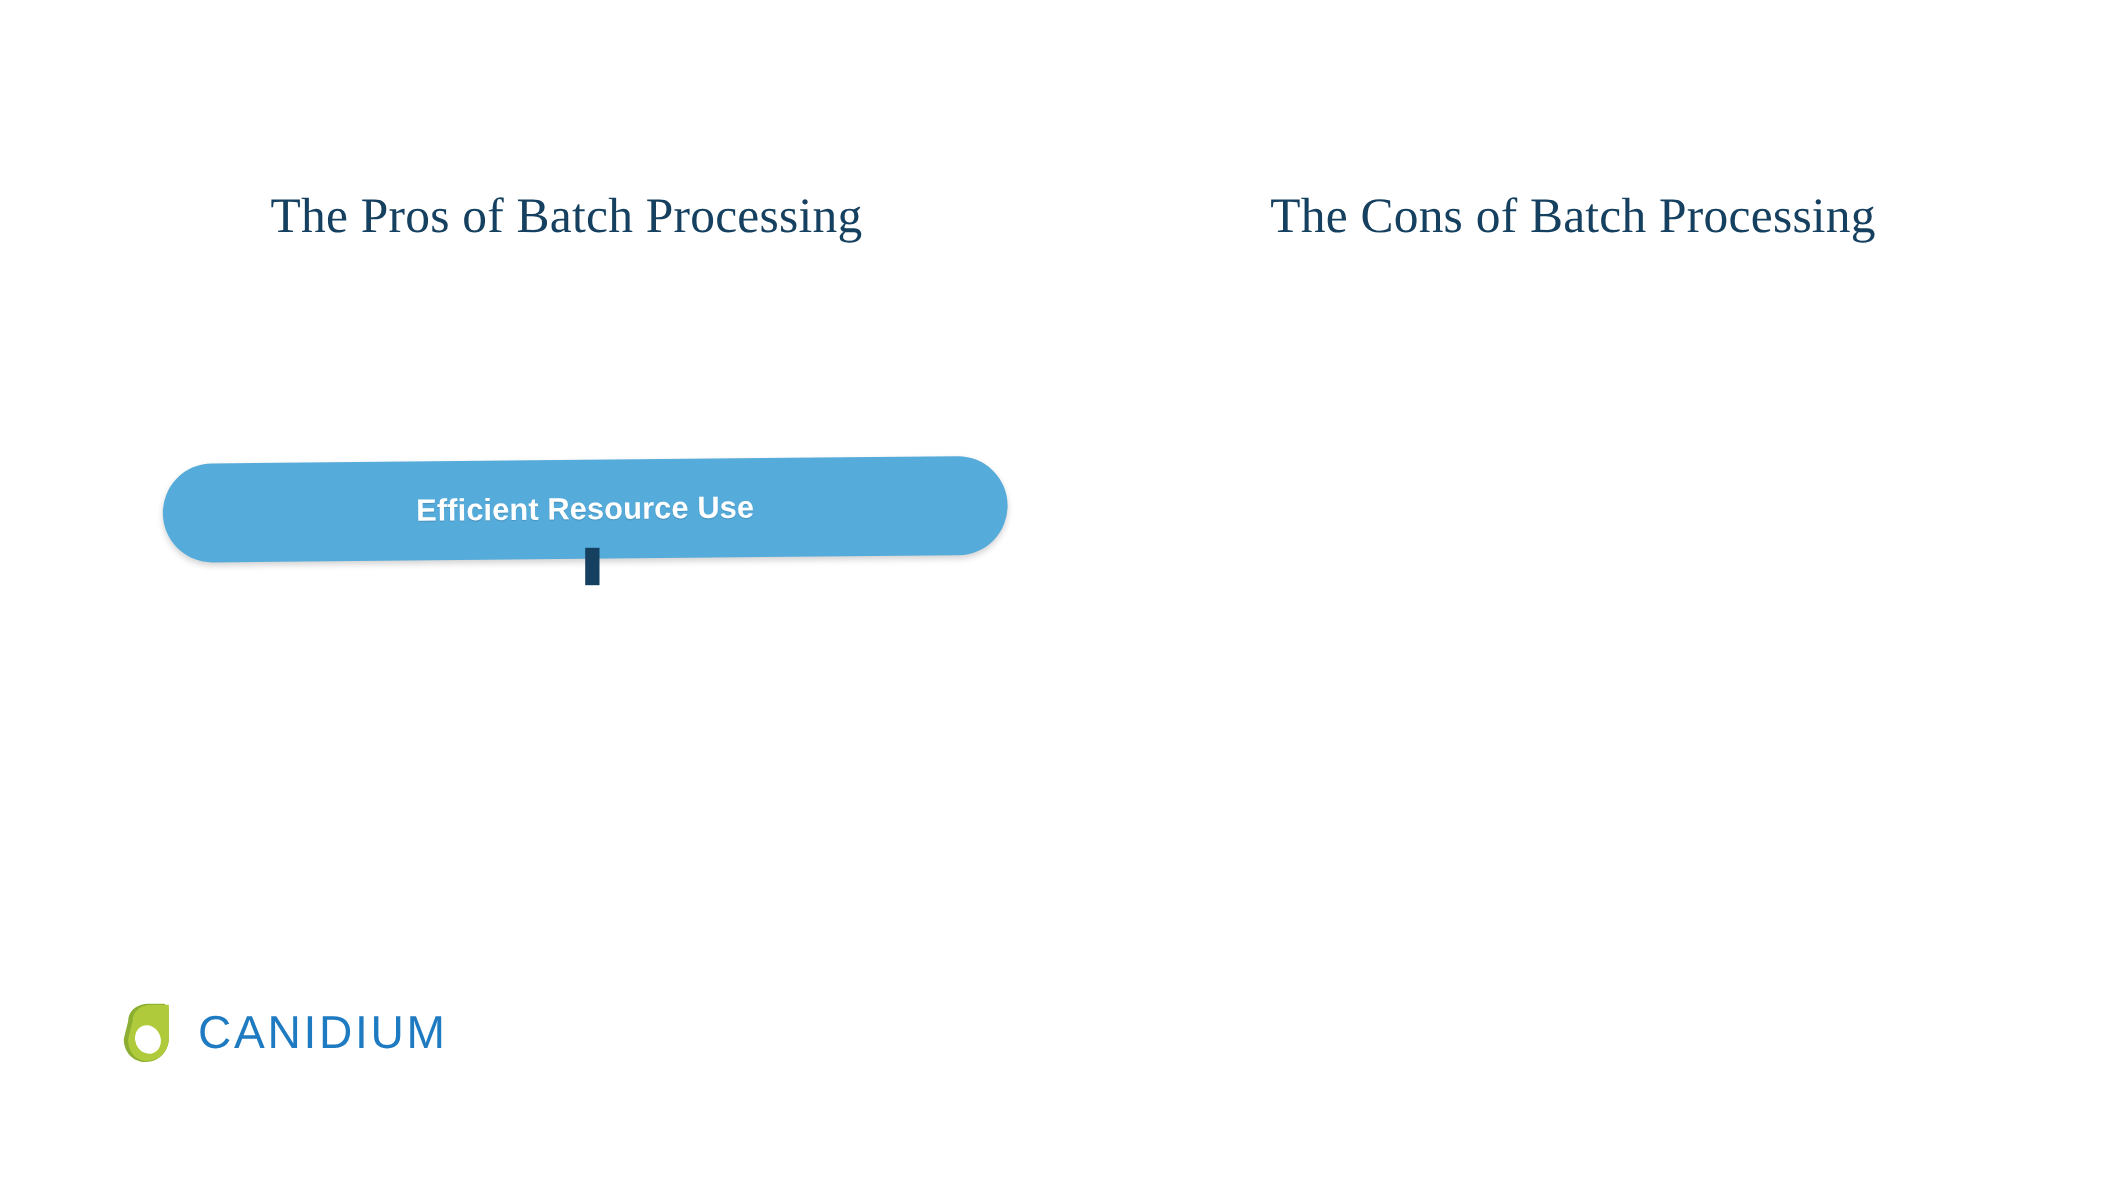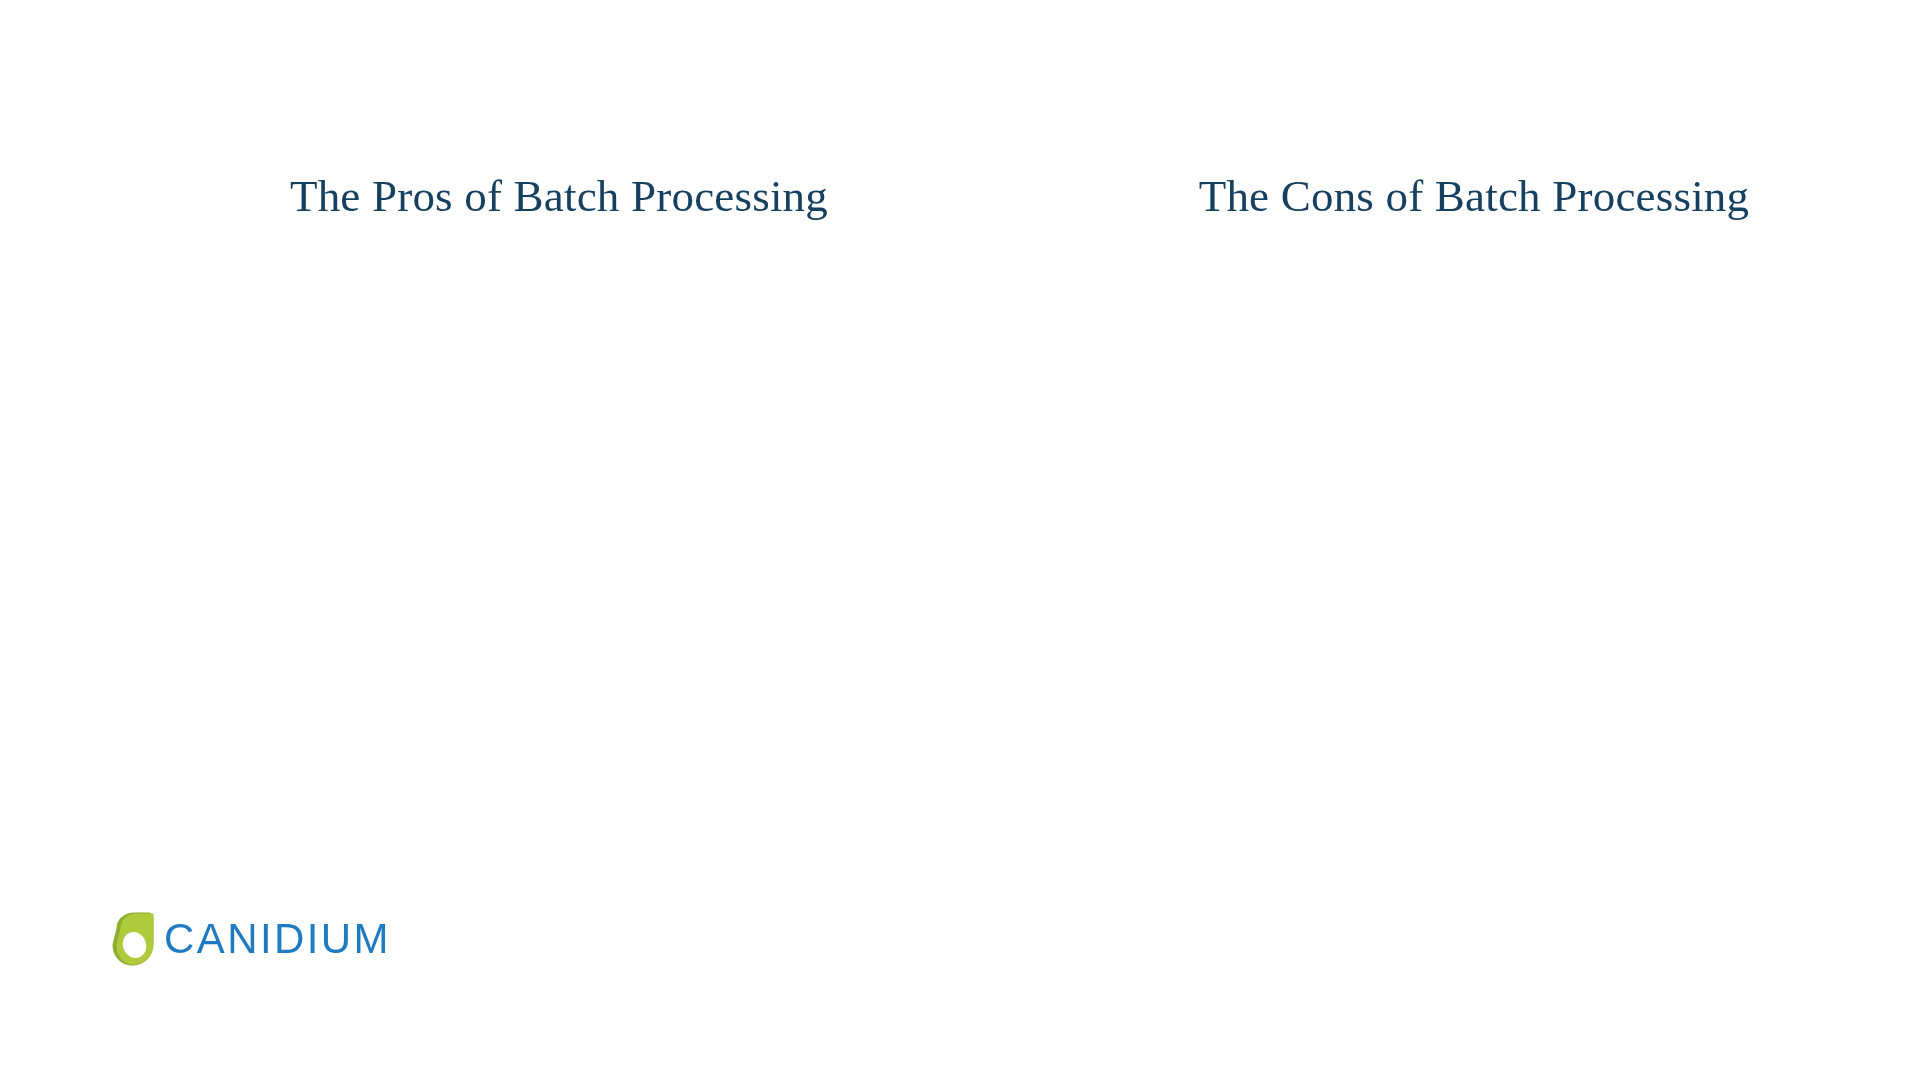--- a/index.html
+++ b/index.html
@@ -35,7 +35,6 @@
     white-space: nowrap;
     text-align: center;
     line-height: 1.1;
-    padding-left: 44px;
   }
   .col-title.left  { left: 0;    width: 1030px; }
   .col-title.right { left: 930px; width: 1000px; }

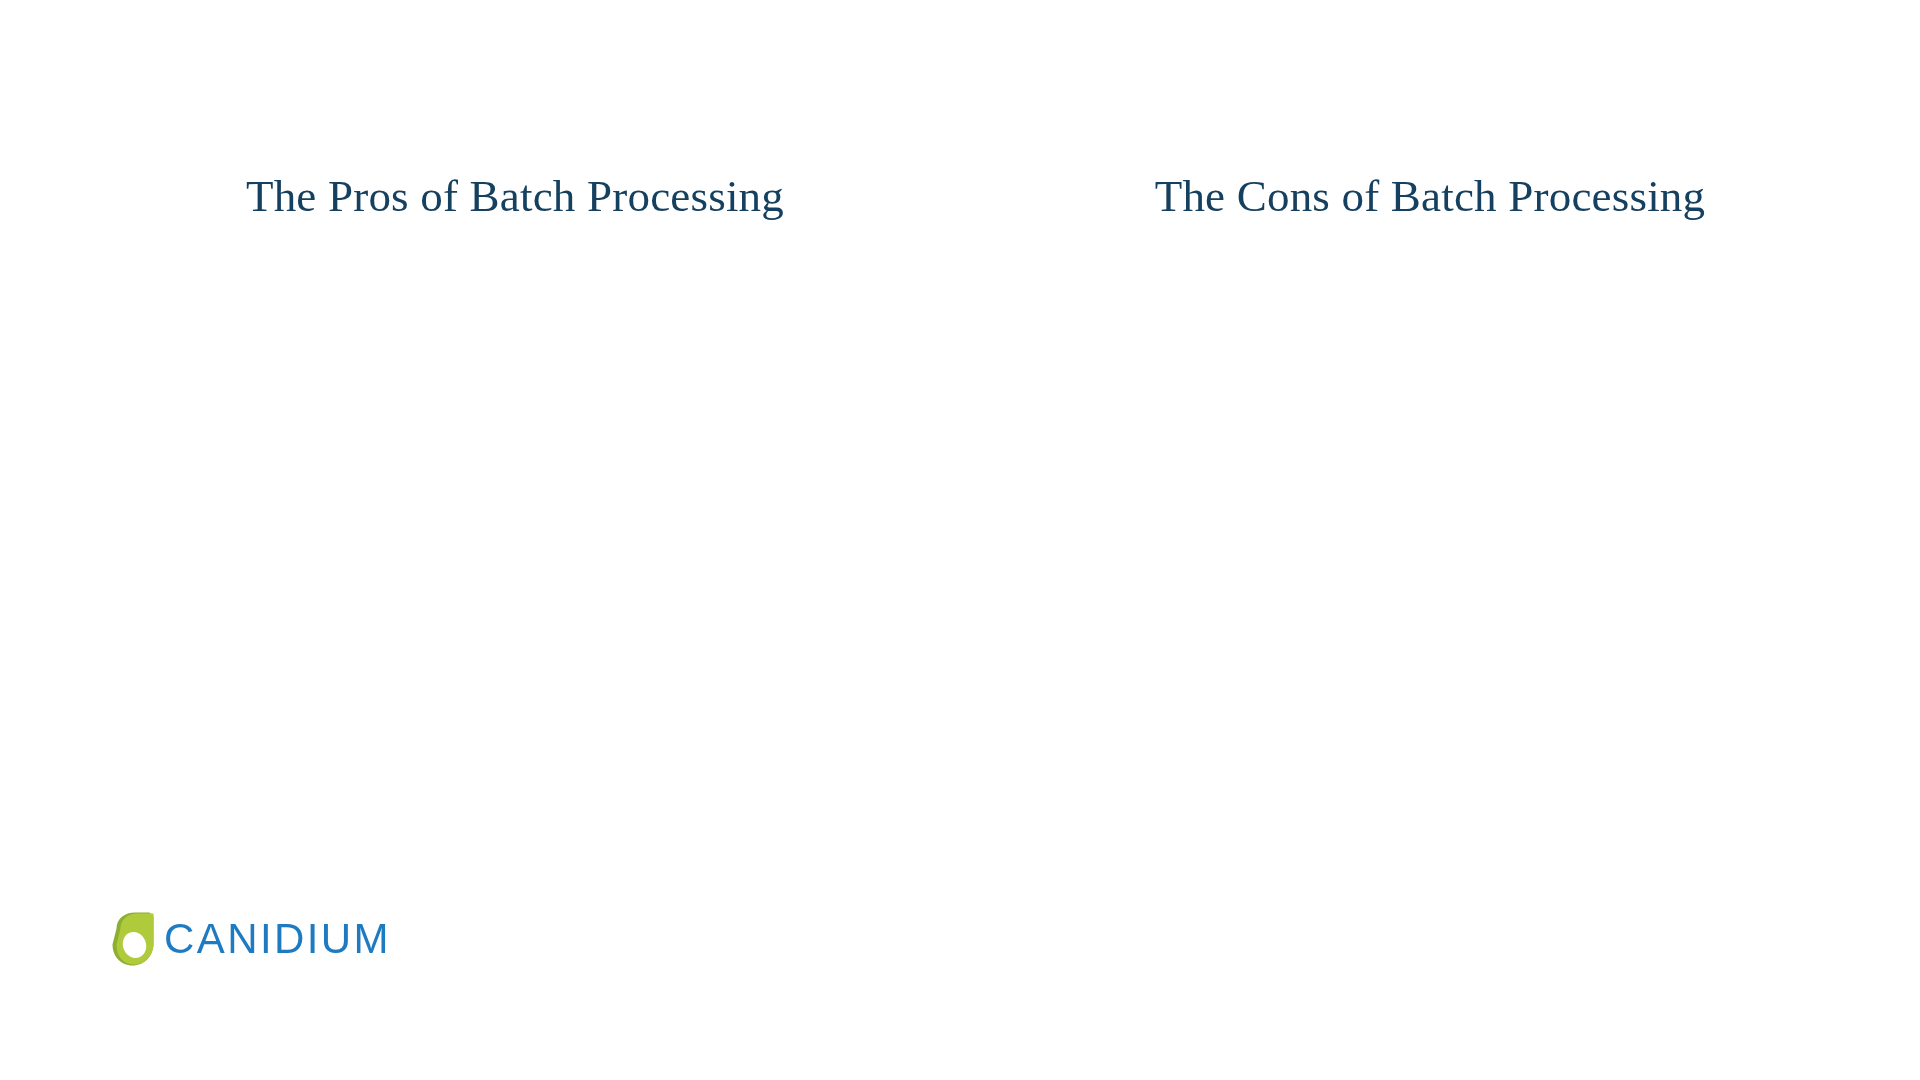--- a/index.html
+++ b/index.html
@@ -132,6 +132,12 @@
 
   <div class="stack left">
 
+    <div class="pill-row">
+      <div class="pill" style="background: rgb(85, 171, 218);">
+        <span class="pill-label">Efficient Resource Use</span>
+      </div>
+      <div class="connector" style="background: rgb(22, 64, 95);"></div>
+    </div>
 
 
 

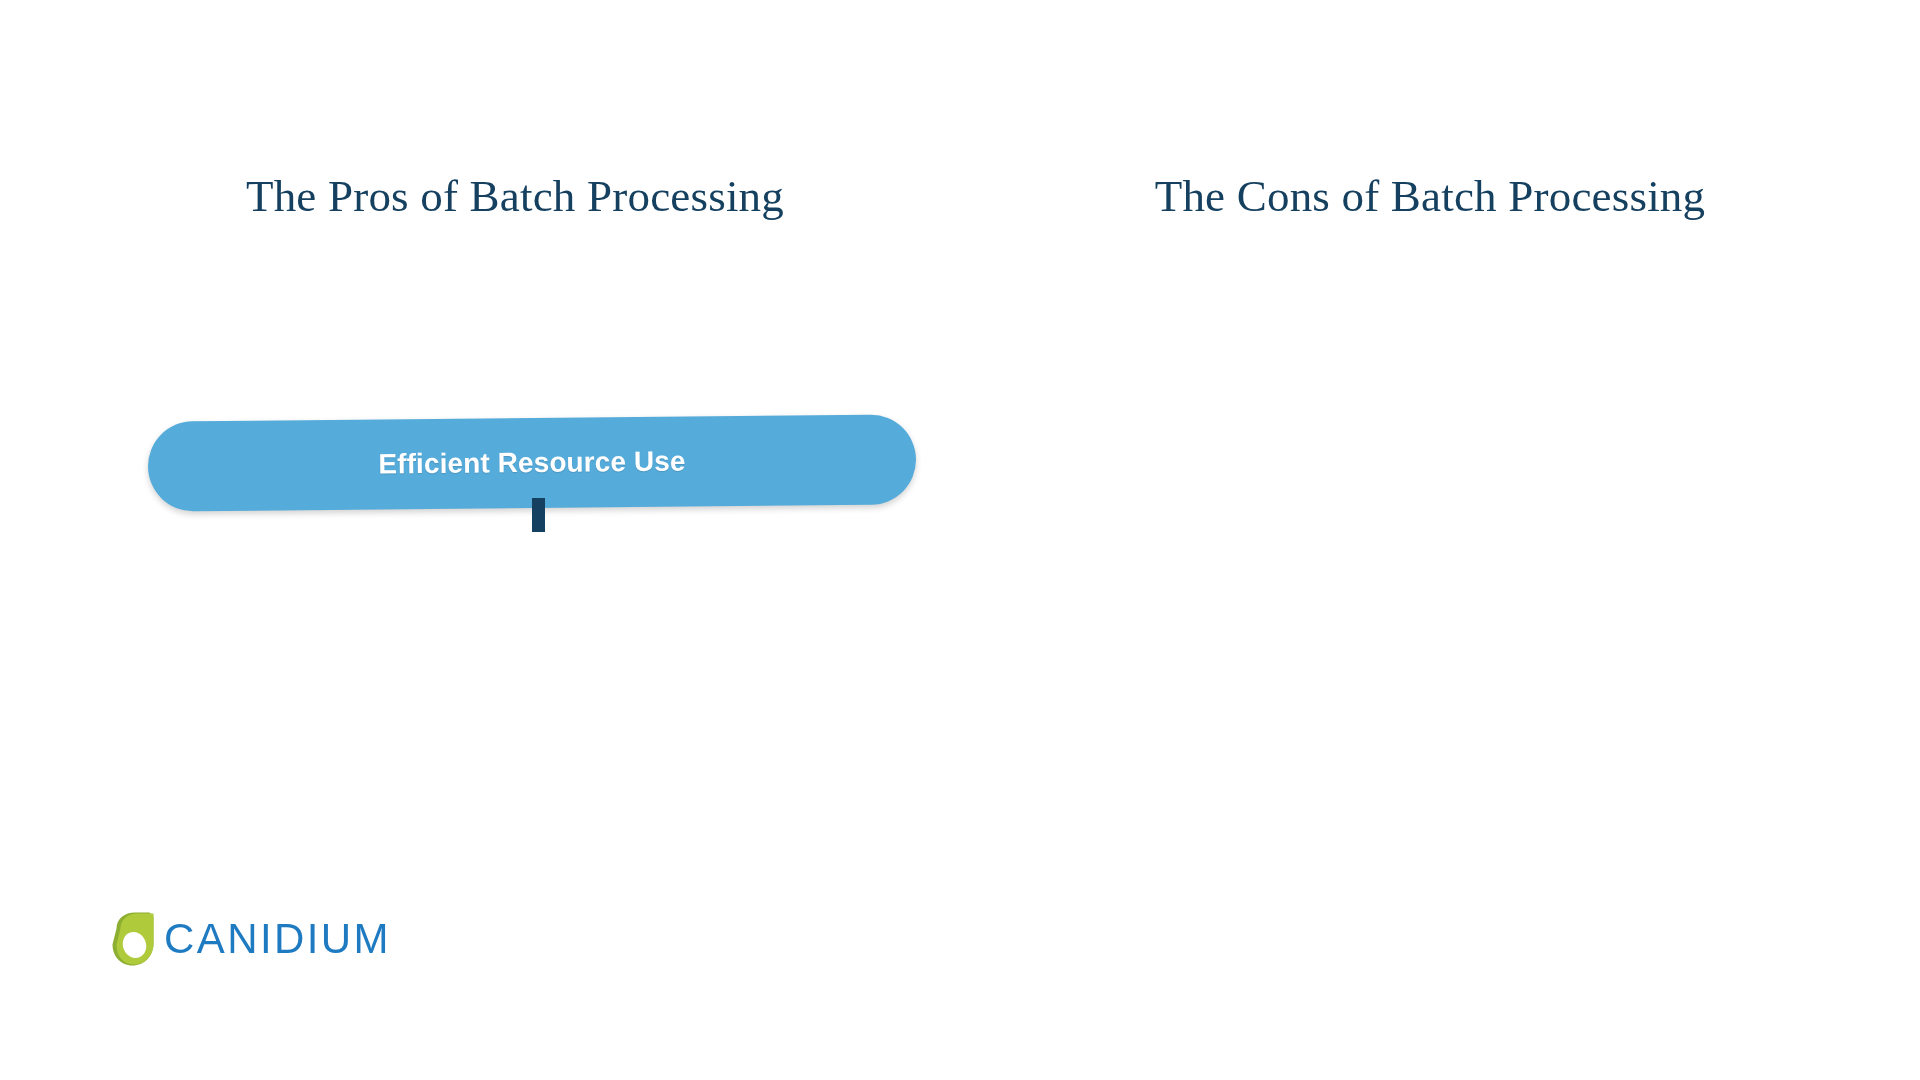--- a/index.html
+++ b/index.html
@@ -105,7 +105,7 @@
     top: 910px;
     display: flex;
     align-items: center;
-    gap: 4px;
+    gap: 20px;
   }
   .logo-mark {
     width: 52px;

